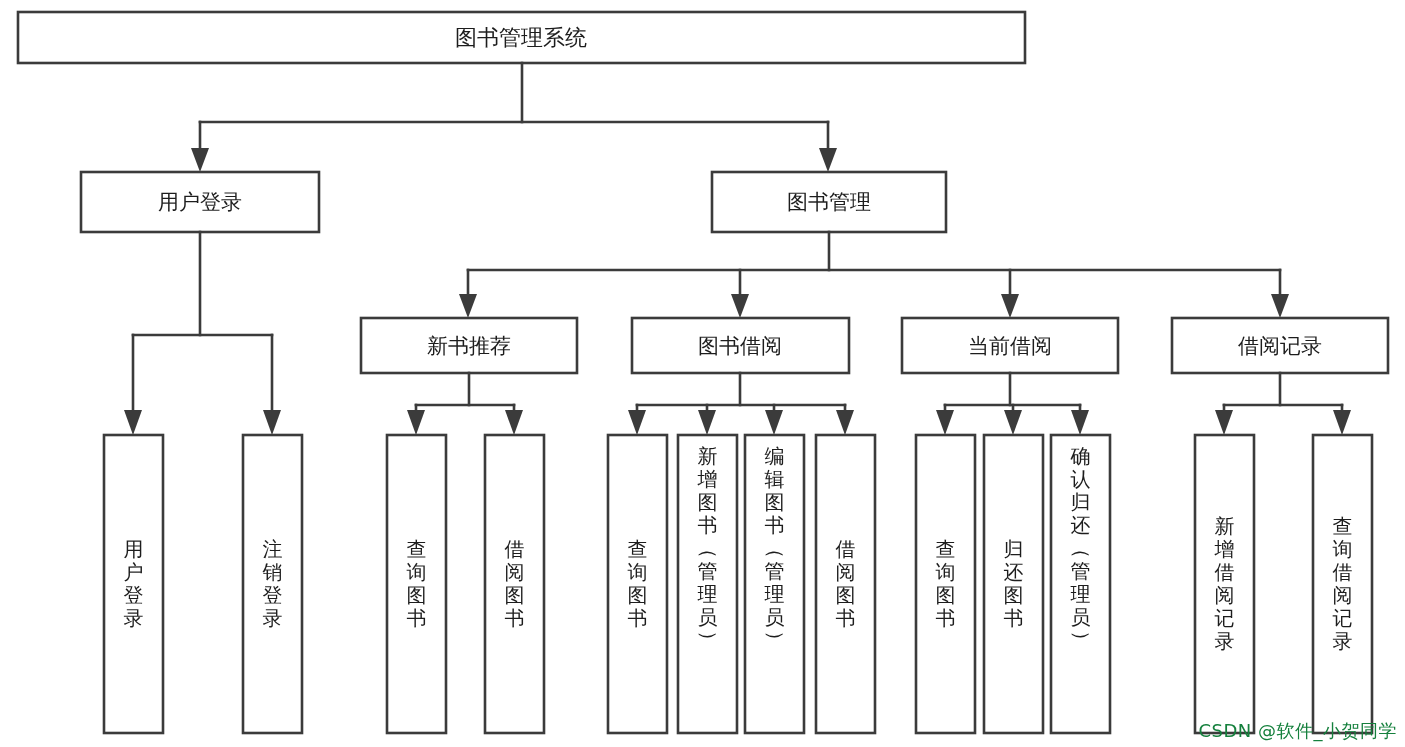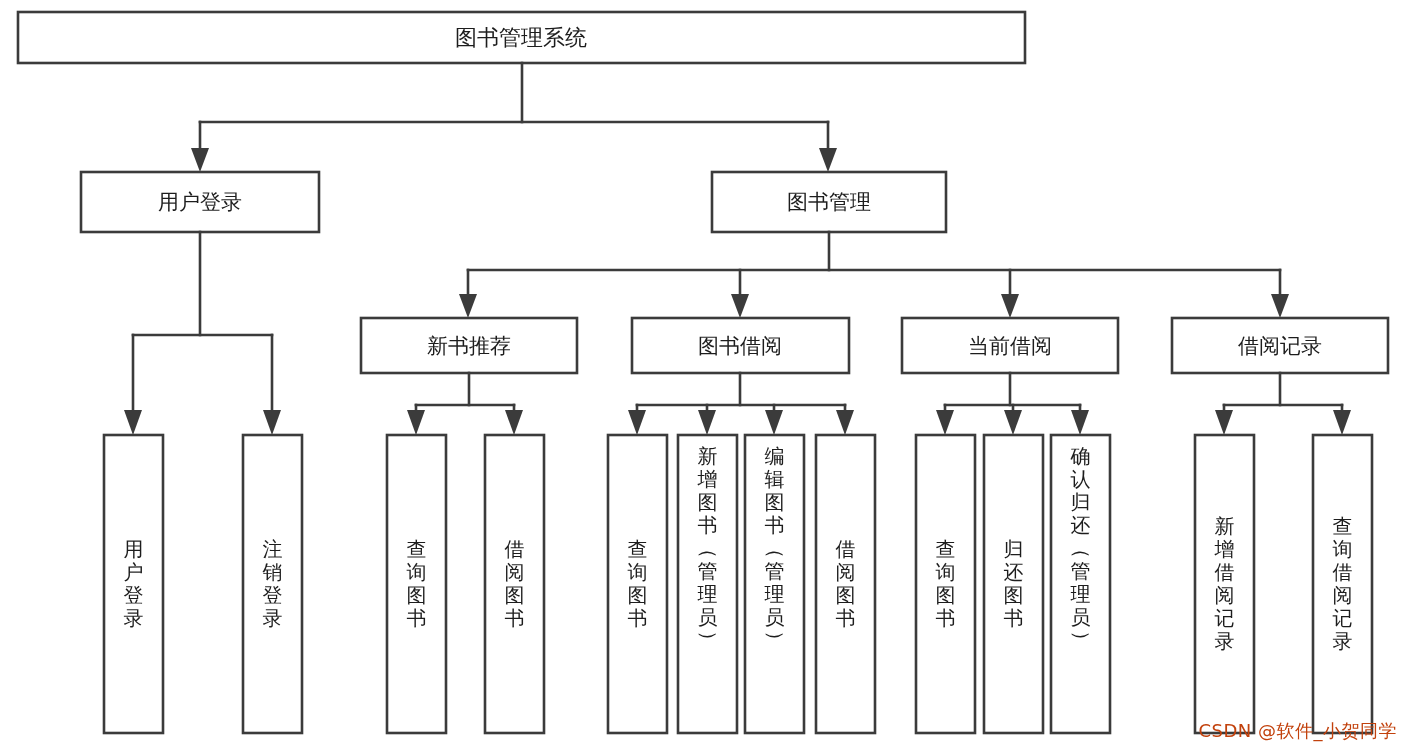--- a/index.html
+++ b/index.html
@@ -81,7 +81,7 @@
     bottom: 4px;
     font-family: "DejaVu Sans", "Liberation Sans", sans-serif;
     font-size: 18px;
-    color: #c2410c;
+    color: #15803d;
     letter-spacing: 0.5px;
     white-space: nowrap;
   }

